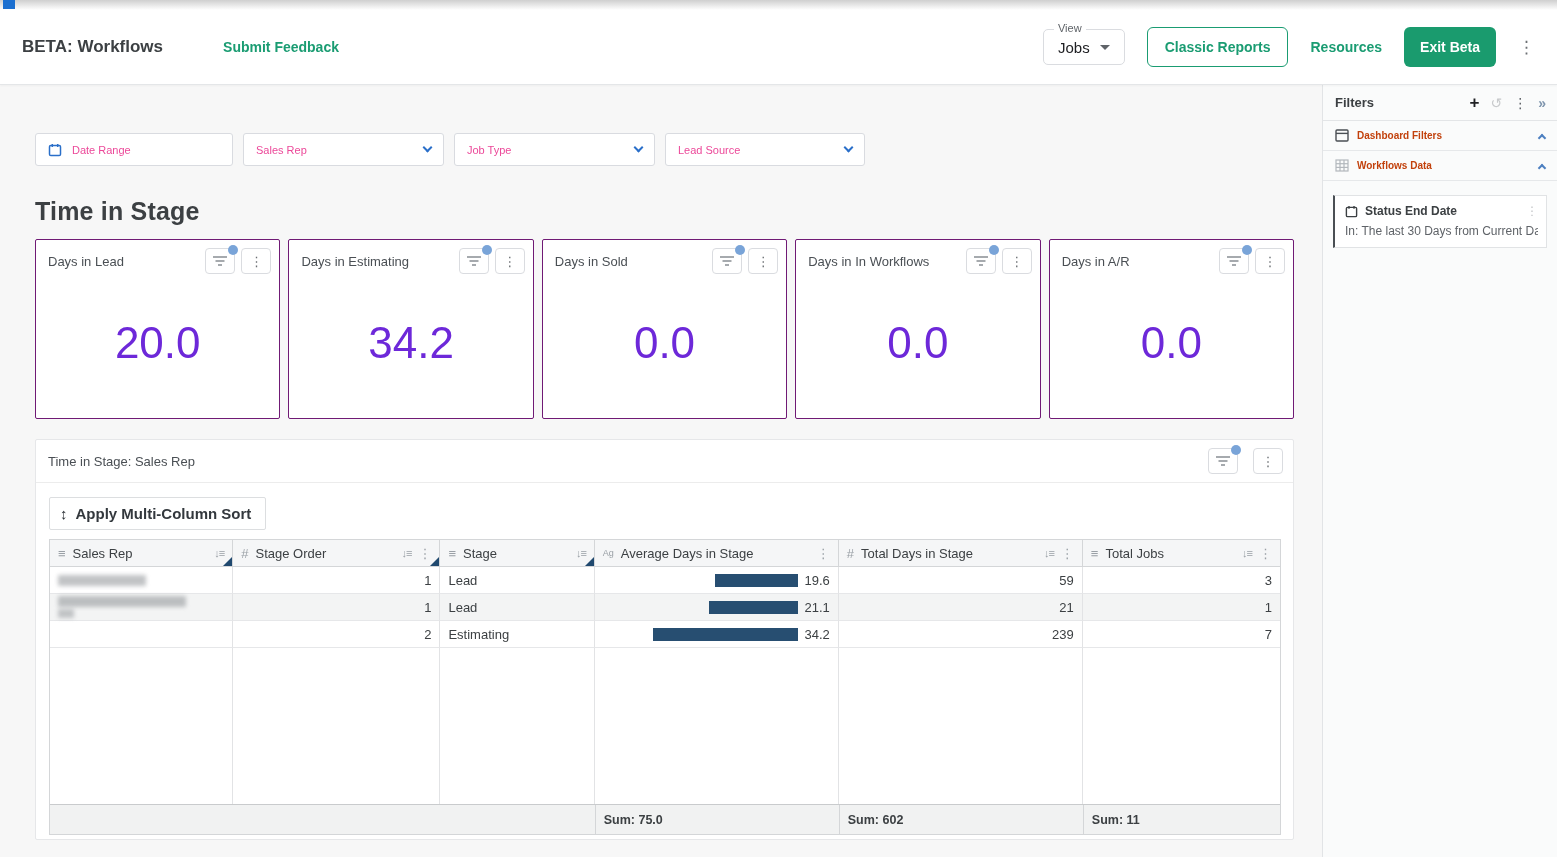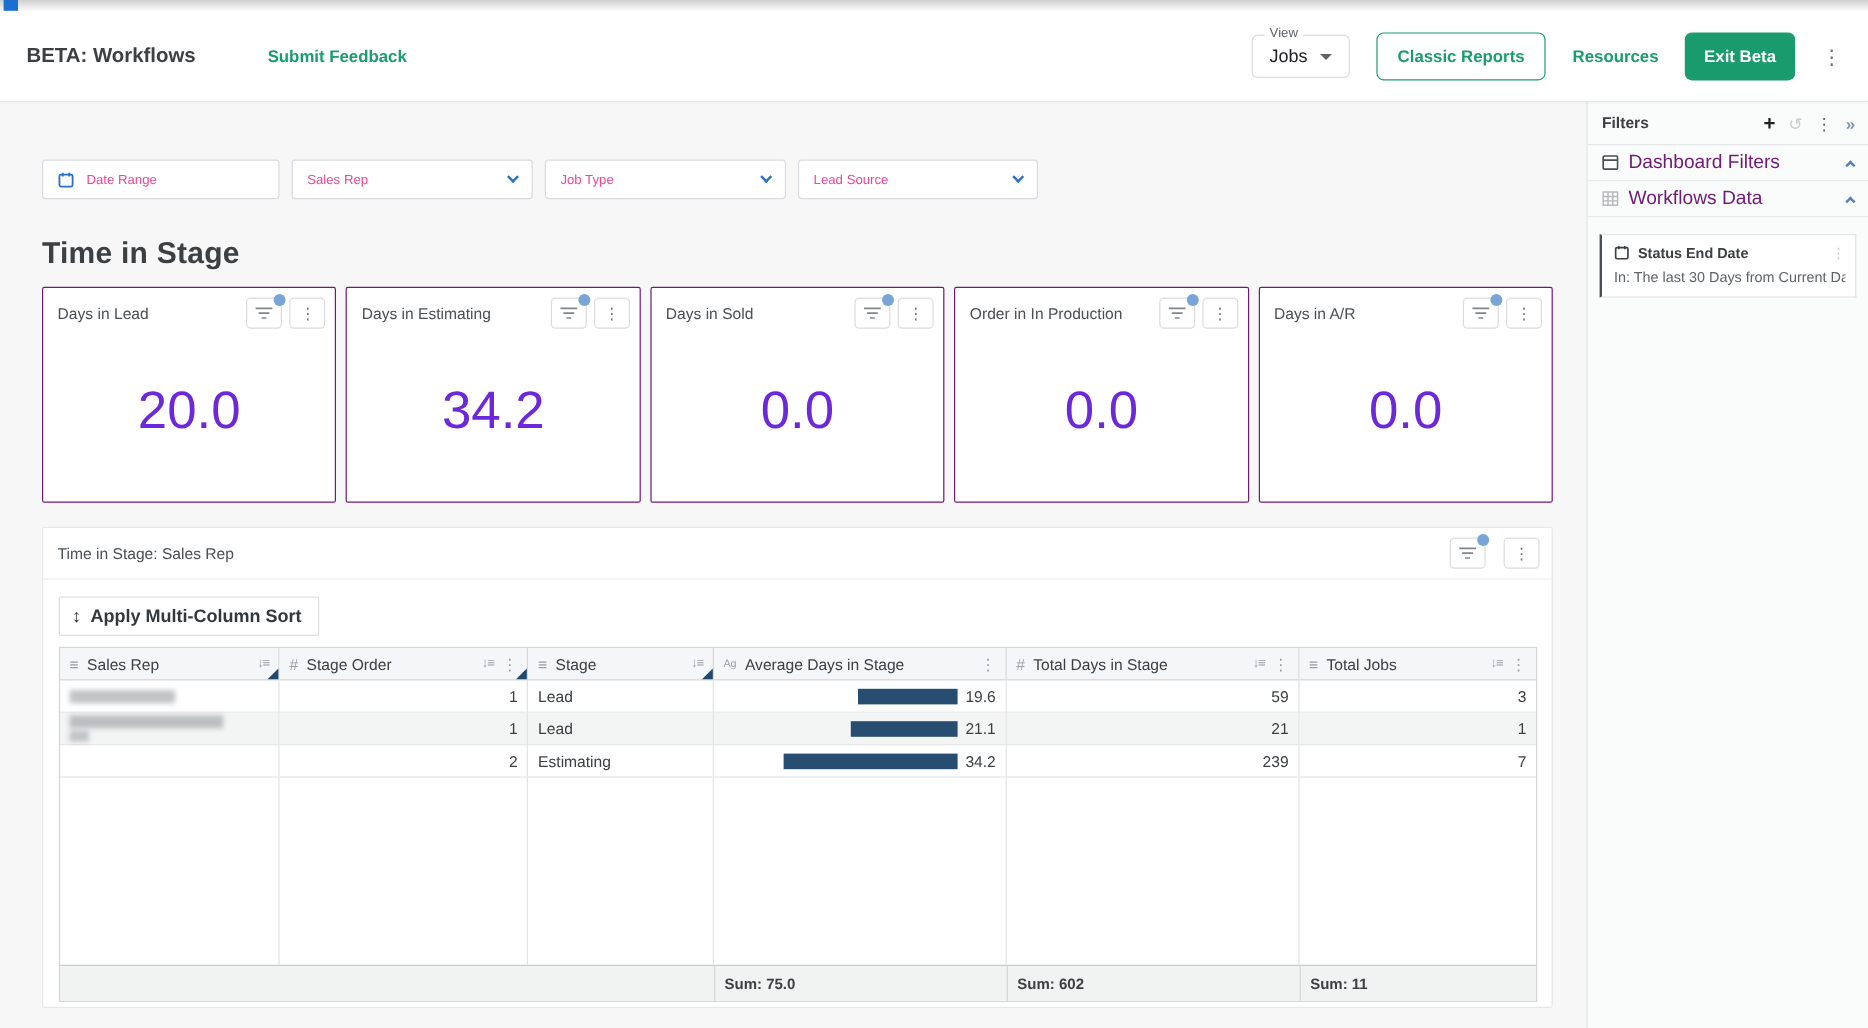--- a/index.html
+++ b/index.html
@@ -105,7 +105,7 @@
   .sb-kebab { font-size:14px; color:#5f6368; cursor:pointer; }
   .sb-collapse { font-size:14px; font-weight:bold; color:#7f95ad; cursor:pointer; letter-spacing:-1px;}
   .sb-section { display:flex; align-items:center; gap:8px; padding:0 12px; height:30px; border-bottom:1px solid #e6e8ea; cursor:pointer;}
-  .sb-section-label { flex:1; font-size:16px; font-weight:normal; color:#701a75; }
+  .sb-section-label { flex:1; font-size:10px; font-weight:bold; color:#c2410c; }
   .chev.sb { border-color:#4d7fc0; width:6px; height:6px; }
   .filter-card { margin:14px 10px 0 10px; background:#fff; border:1px solid #e1e3e5; border-left:2px solid #4a4f54;
                  padding:8px 8px 9px 10px; }

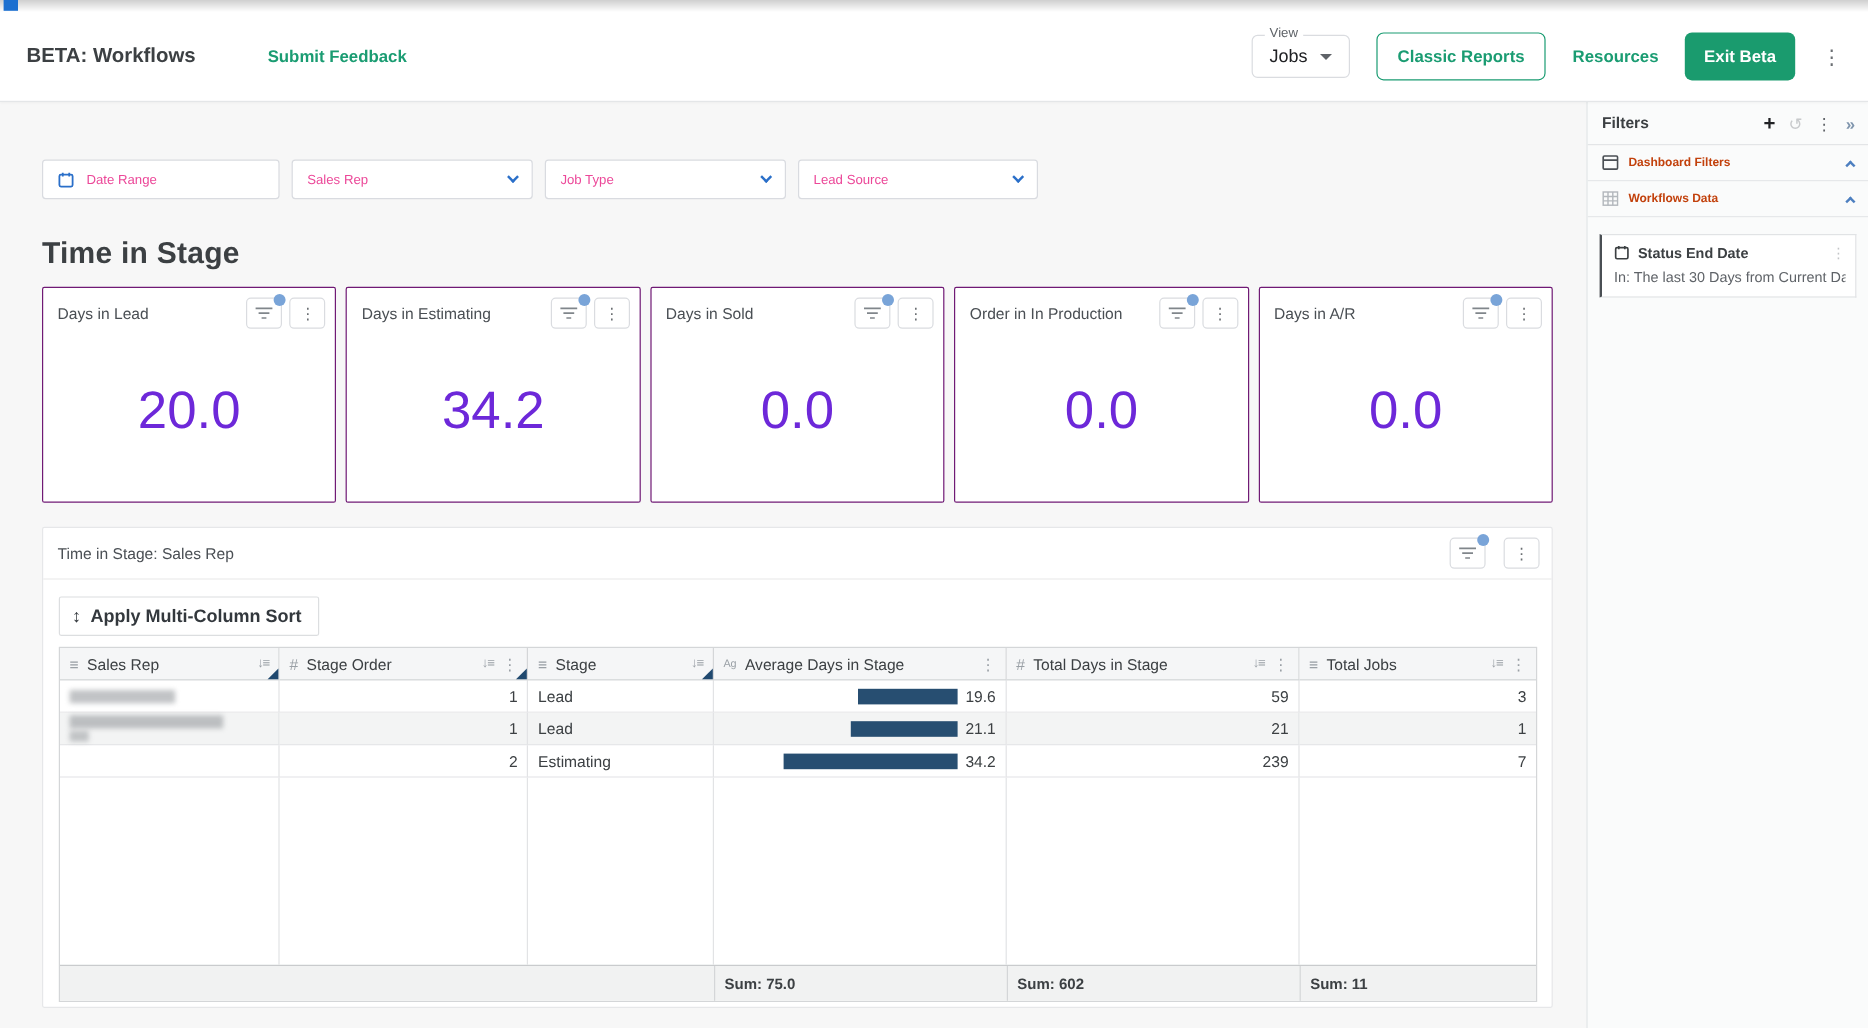--- a/index.html
+++ b/index.html
@@ -109,7 +109,7 @@
   .chev.sb { border-color:#4d7fc0; width:6px; height:6px; }
   .filter-card { margin:14px 10px 0 10px; background:#fff; border:1px solid #e1e3e5; border-left:2px solid #4a4f54;
                  padding:8px 8px 9px 10px; }
-  .fc-top { display:flex; gap:7px; }
+  .fc-top { display:flex; align-items:center; gap:7px; }
   .fc-title { flex:1; font-size:12px; font-weight:bold; color:#3c4043; }
   .fc-kebab { font-size:12px; color:#c3c5c7; cursor:pointer; }
   .fc-cond { margin-top:6px; font-size:12px; color:#5f6368; white-space:nowrap; overflow:hidden; }

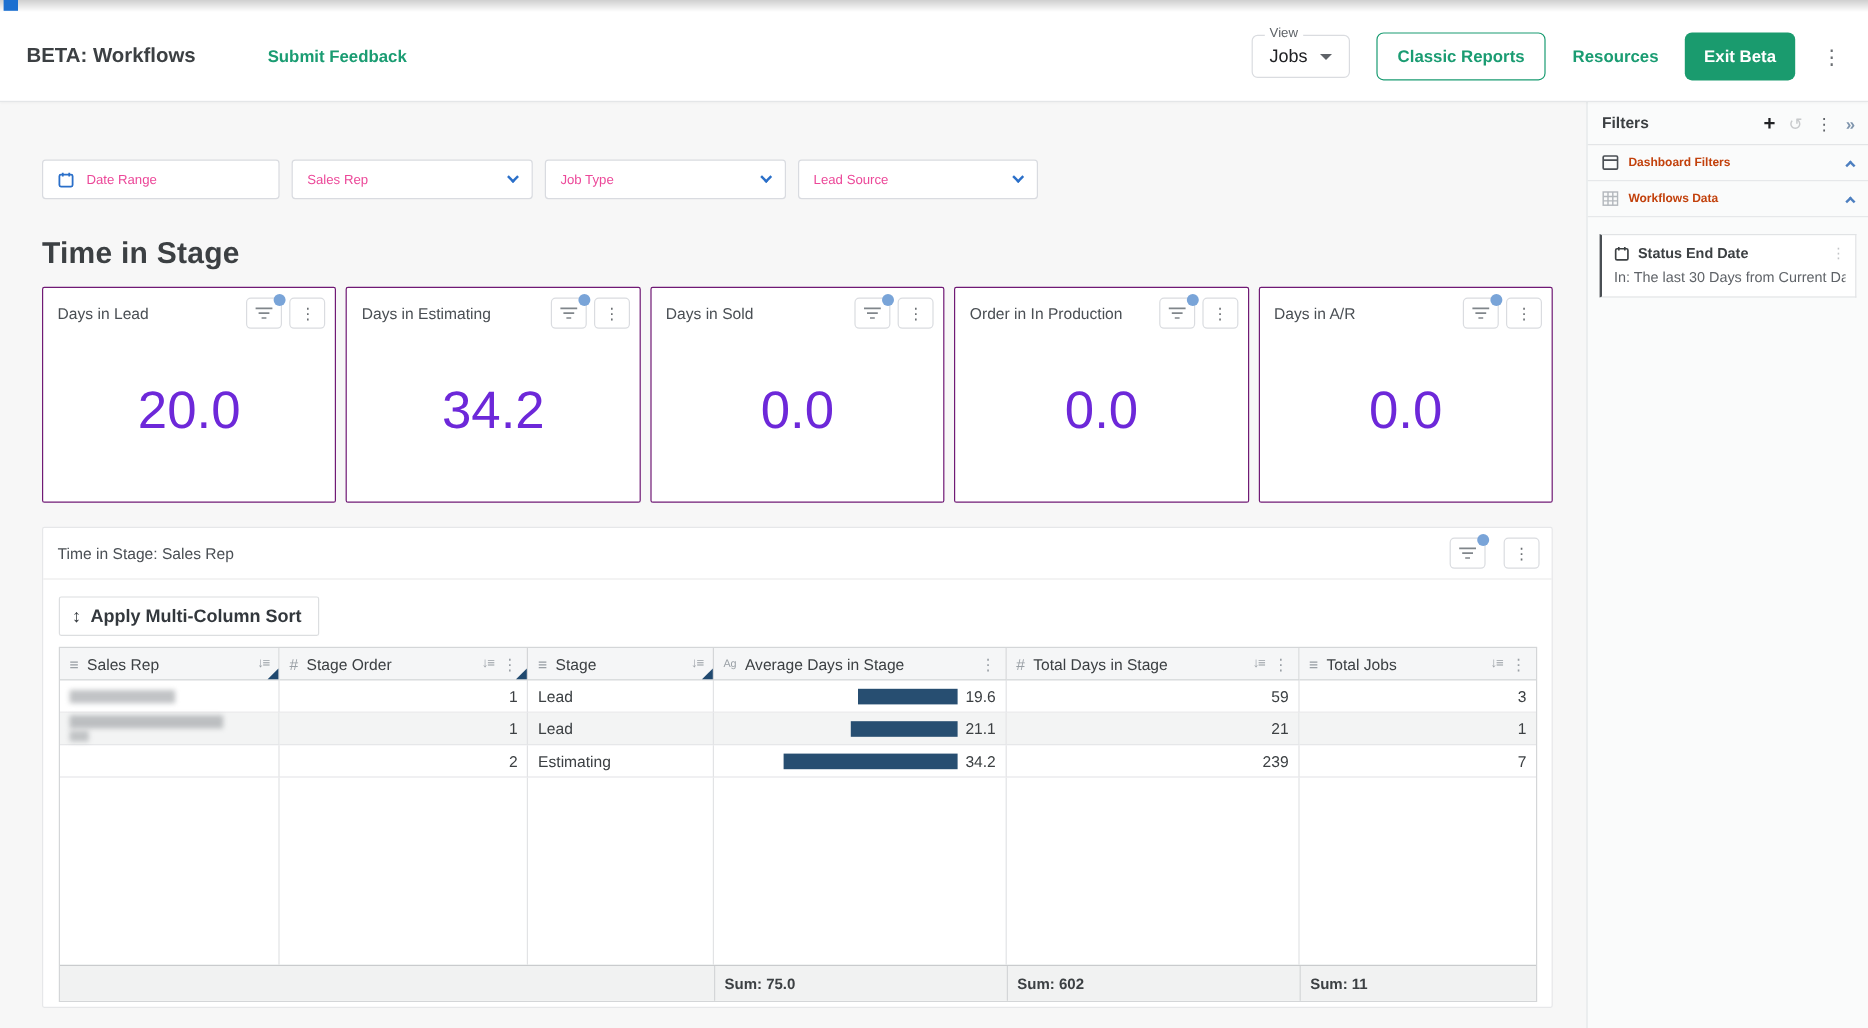--- a/index.html
+++ b/index.html
@@ -225,7 +225,7 @@
       </div>
       <div class="kpi-card">
         <div class="widget-head">
-          <span class="widget-title">Order in In Production</span>
+          <span class="widget-title">Days in In Workflows</span>
           <span class="icon-btn">
             <svg width="16" height="12" viewBox="0 0 16 12">
               <line x1="1" y1="2" x2="15" y2="2" stroke="#80868b" stroke-width="1.4"></line>

